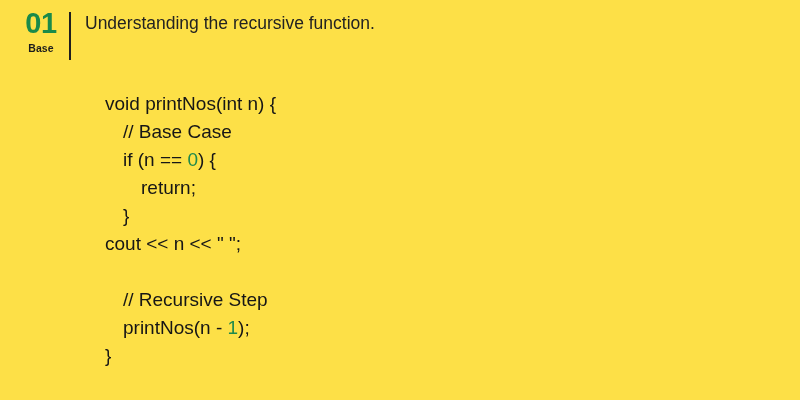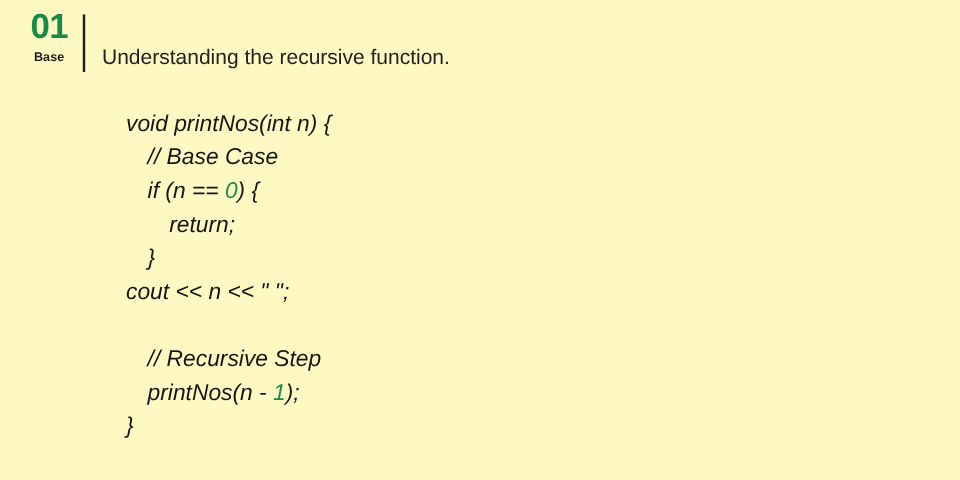--- a/index.html
+++ b/index.html
@@ -18,7 +18,7 @@
     position: relative;
     width: 800px;
     height: 400px;
-    background: #fef9c3;
+    background: #fde047;
     box-sizing: border-box;
   }
 

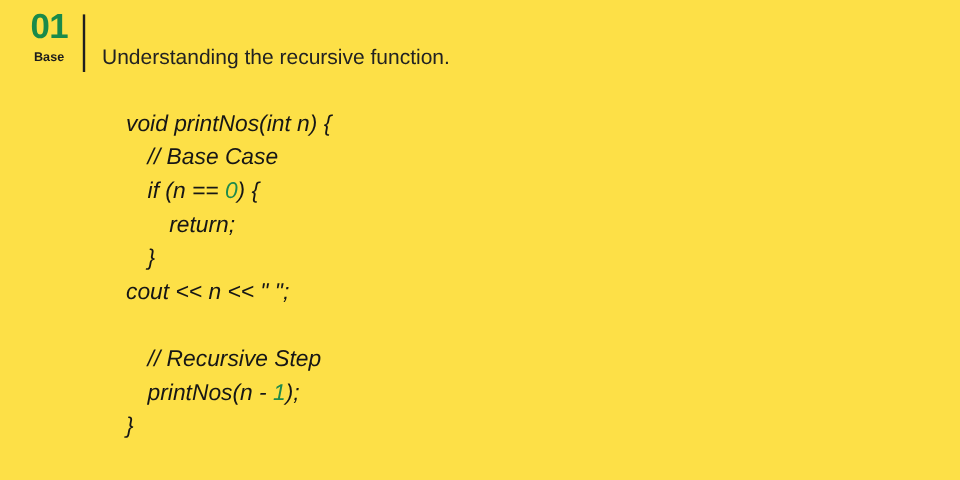--- a/index.html
+++ b/index.html
@@ -63,7 +63,7 @@
     font-size: 17.5px;
     color: #222222;
     margin-left: 14px;
-    margin-top: 28px;
+    margin-top: 4px;
     white-space: nowrap;
   }
 

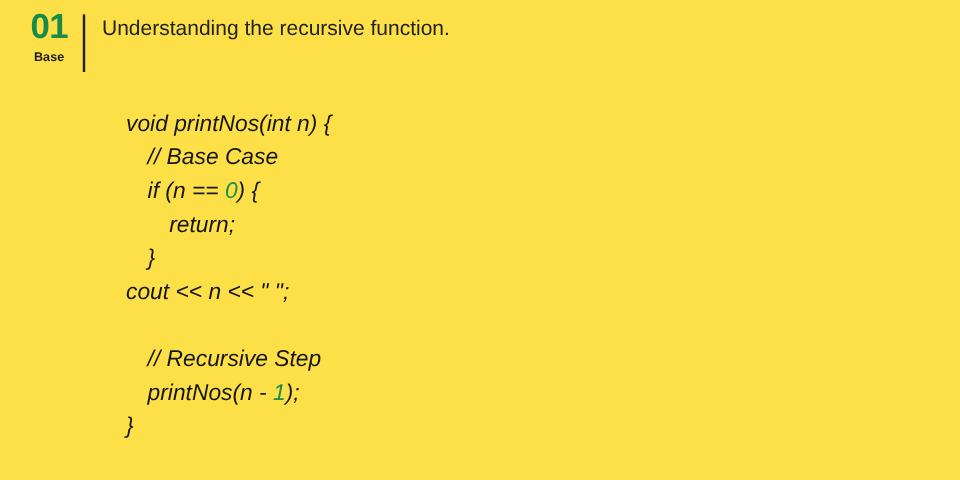--- a/index.html
+++ b/index.html
@@ -81,7 +81,6 @@
   .code-line {
     height: 28px;
     white-space: pre;
-    font-style: italic;
   }
   .code-line.blank {
     height: 28px;

